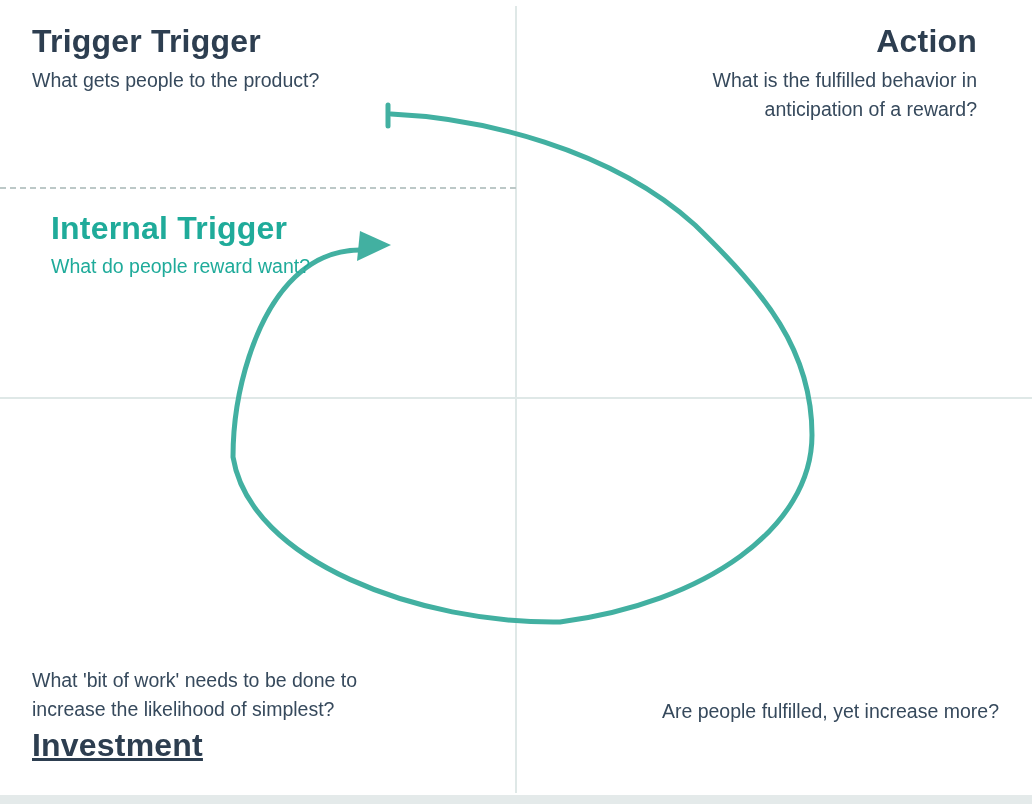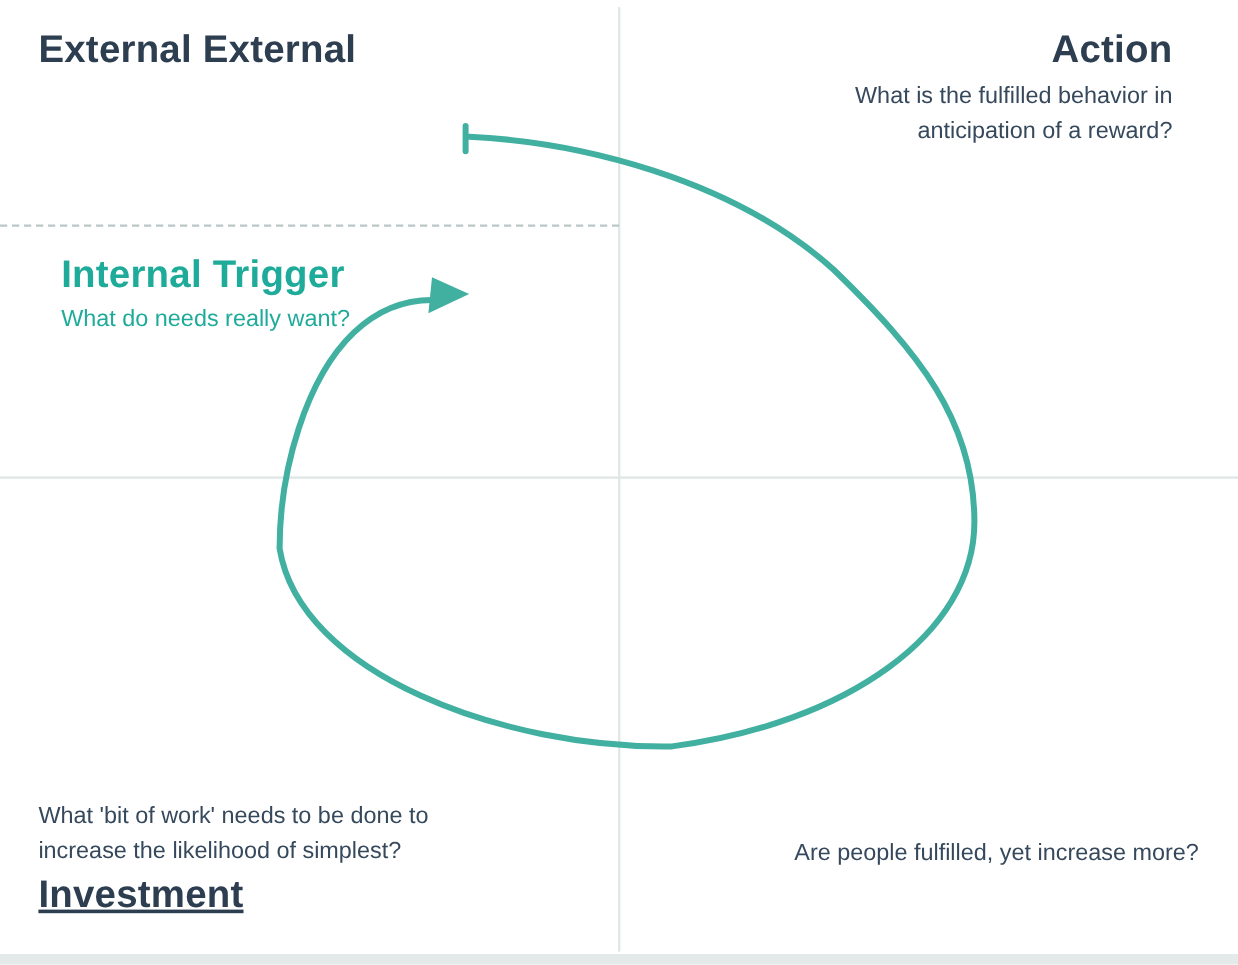--- a/index.html
+++ b/index.html
@@ -116,7 +116,7 @@
   </svg>
 
   <div class="q q-ext">
-    <h2>External External</h2>
+    <h2>Trigger Trigger</h2>
   </div>
 
   <div class="q q-int">

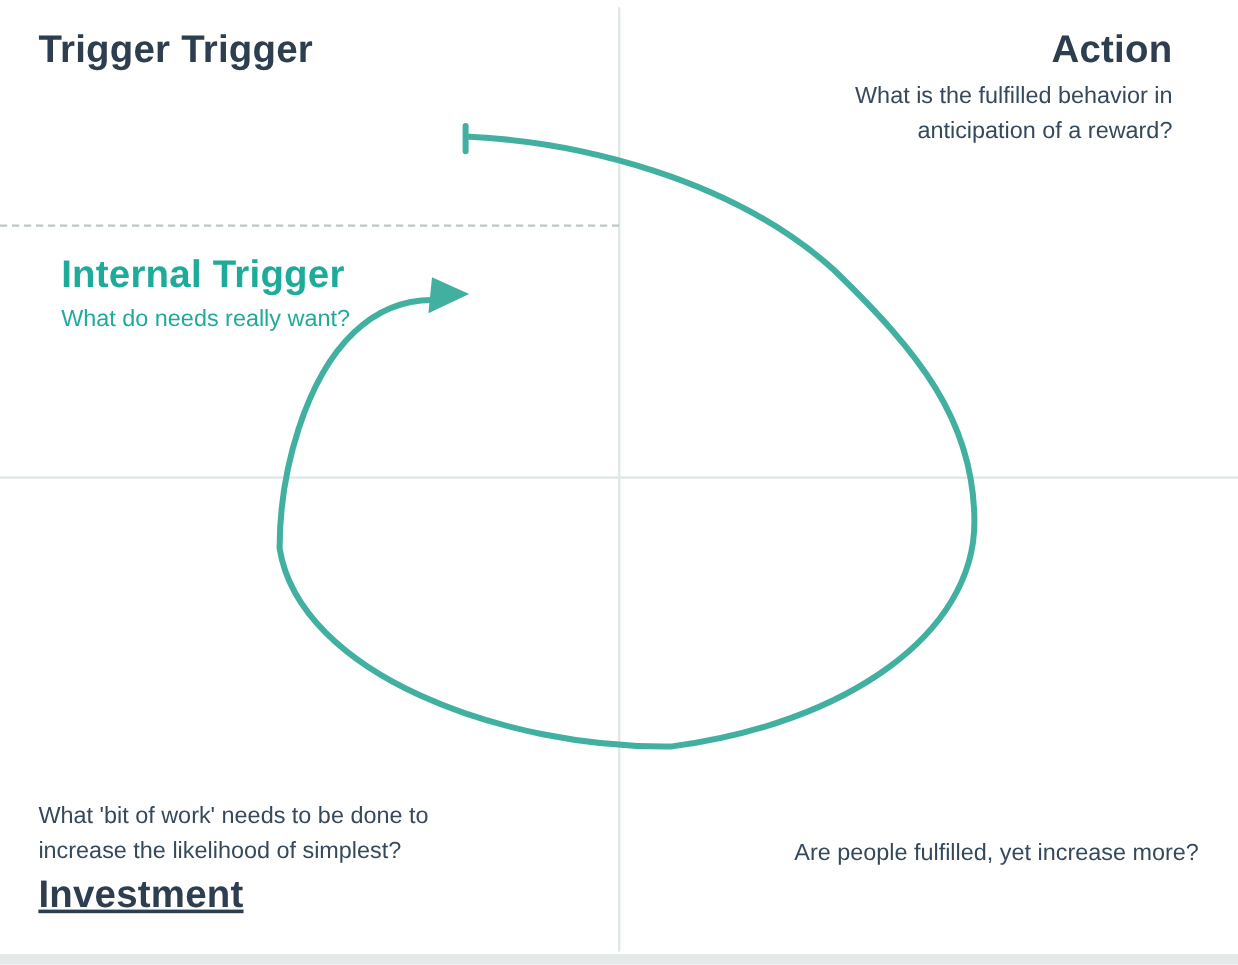--- a/index.html
+++ b/index.html
@@ -117,6 +117,7 @@
 
   <div class="q q-ext">
     <h2>Trigger Trigger</h2>
+    <p>What gets people to the product?</p>
   </div>
 
   <div class="q q-int">

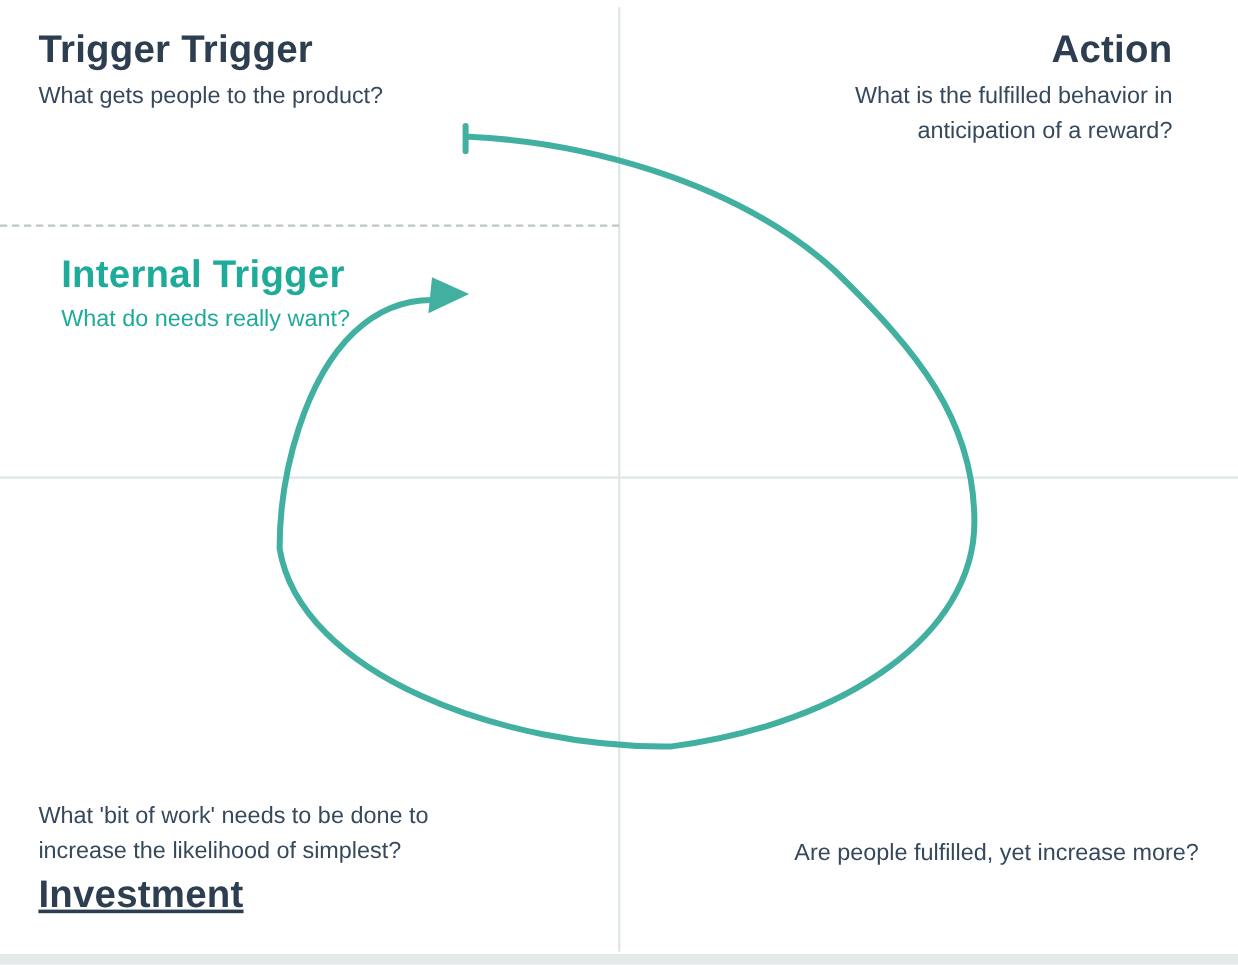--- a/index.html
+++ b/index.html
@@ -122,7 +122,7 @@
 
   <div class="q q-int">
     <h2>Internal Trigger</h2>
-    <p>What do needs really want?</p>
+    <p>What do people reward want?</p>
   </div>
 
   <div class="q q-act">

